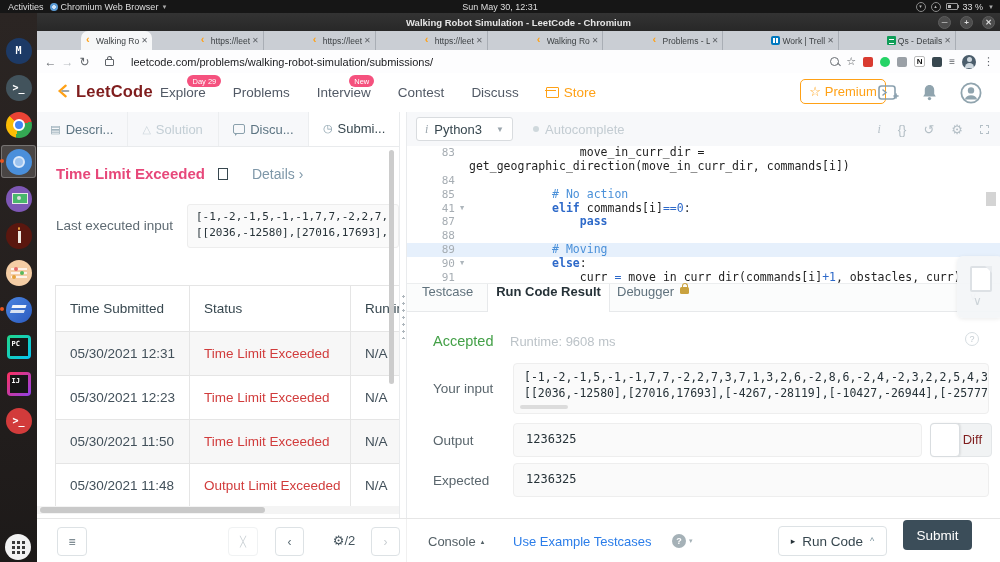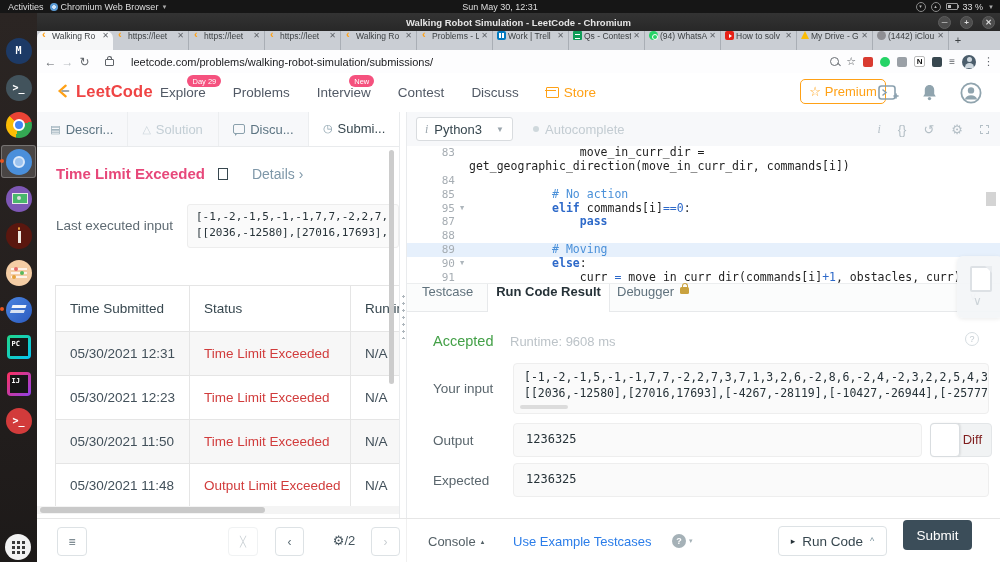--- a/index.html
+++ b/index.html
@@ -51,7 +51,7 @@
   .winbtns{position:absolute;right:5px;top:2.5px;display:flex;gap:9px;}
   .winbtn{width:13px;height:13px;border-radius:50%;background:#4c4c4c;border:1px solid #5e5e5e;color:#ddd;font-size:8px;line-height:12px;text-align:center;box-sizing:border-box;}
   .tabstrip{position:absolute;left:37px;top:31px;width:963px;height:19px;background:#caced4;display:flex;align-items:flex-end;}
-  .btab{width:76px;height:19px;box-sizing:border-box;display:flex;padding:0 4px;border-right:1px solid #a9aeb5;font-size:8.5px;color:#3c4043;background:#caced4;}
+  .btab{width:76px;height:19px;box-sizing:border-box;display:flex;align-items:center;padding:0 4px;border-right:1px solid #a9aeb5;font-size:8.5px;color:#3c4043;background:#caced4;margin-left:44px;}
   .btab.active{background:#f6f7f8;border-right:none;border-radius:7px 7px 0 0;}
   .btab .ttl{flex:1;overflow:hidden;white-space:nowrap;margin:0 2px;}
   .btab .x{font-size:8px;color:#5f6368;}

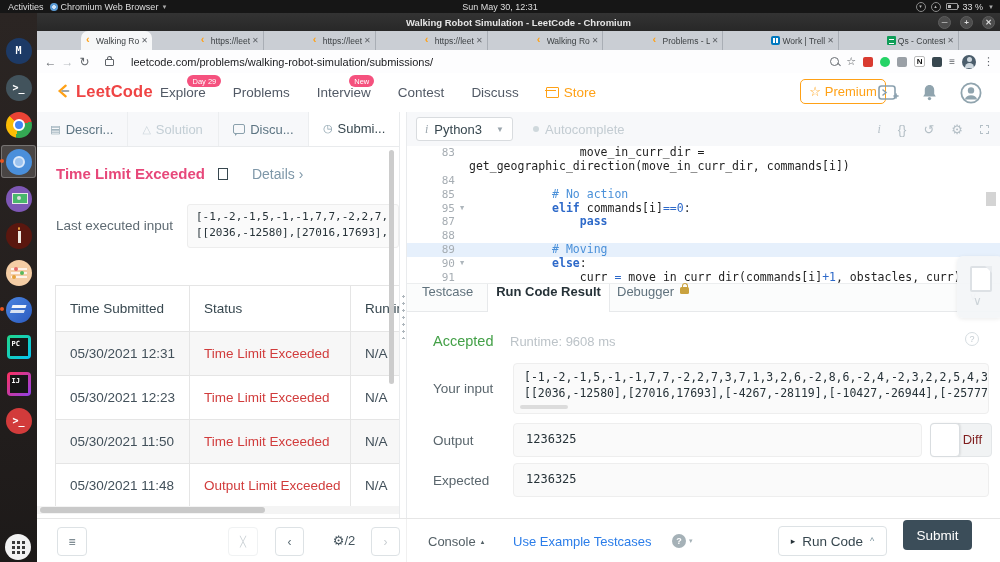--- a/index.html
+++ b/index.html
@@ -320,7 +320,7 @@
       </div>
       <div class="btab">
         <span class="fav fav-sheets"></span>
-        <span class="ttl">Qs - Contest</span>
+        <span class="ttl">Qs - Details</span>
         <span class="x">✕</span>
       </div>
       <div class="btab">

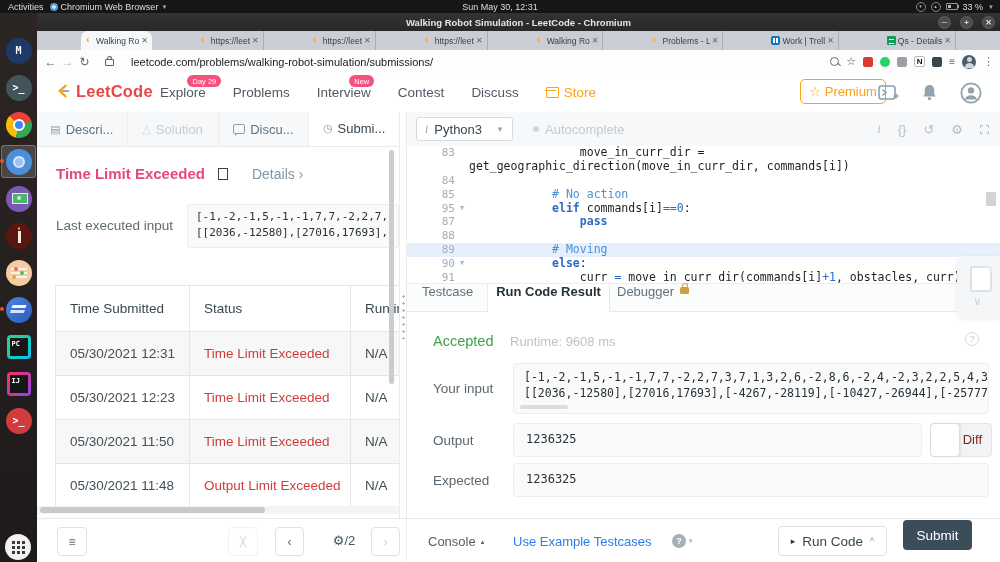--- a/index.html
+++ b/index.html
@@ -89,7 +89,7 @@
   
   .lcheader{position:absolute;left:37px;top:73px;width:963px;height:39px;background:#fff;border-bottom:1px solid #f0f0f0;}
   .lclogo{position:absolute;left:18px;top:8px;display:flex;align-items:center;gap:5px;}
-  .lclogo .word{font-size:16.5px;font-weight:600;color:#ef4444;letter-spacing:0.2px;}
+  .lclogo .word{font-size:16.5px;font-weight:600;color:#7f1d1d;letter-spacing:0.2px;}
   .lcnav{position:absolute;left:123px;top:0;height:39px;display:flex;align-items:center;gap:27px;}
   .lcnav .item{font-size:13.5px;color:#515965;position:relative;white-space:nowrap;}
   .lcnav .item.accent{color:#ffa116;display:flex;align-items:center;gap:5px;}

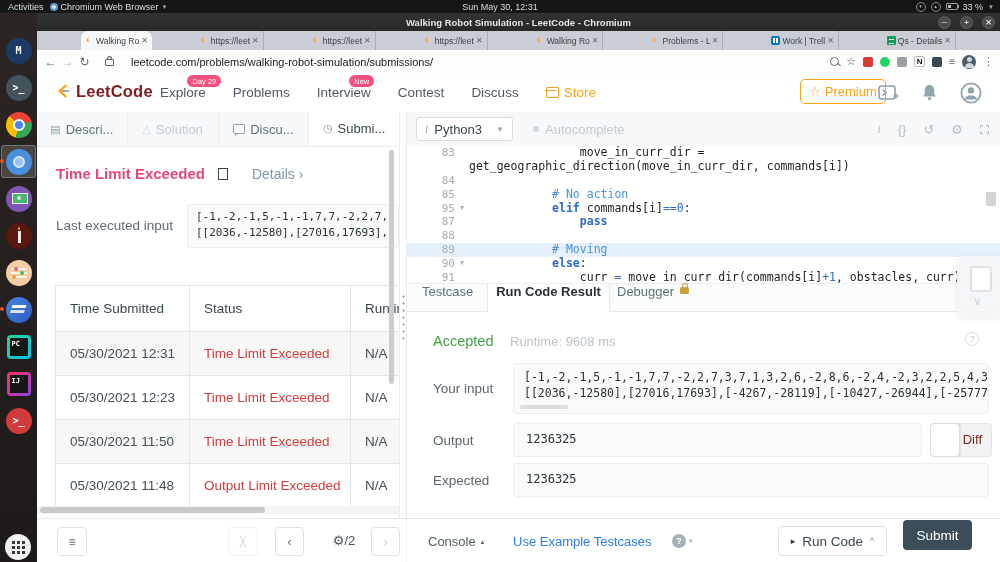--- a/index.html
+++ b/index.html
@@ -532,7 +532,7 @@
           <span class="src">            <span class="tok-c"># No action</span></span>
         </div>
         <div class="cl">
-          <span class="ln">95</span>
+          <span class="ln">41</span>
           <span class="fold">▼</span>
           <span class="src">            <span class="tok-k">elif</span><span> commands[i]</span><span class="tok-o">==</span><span class="tok-n">0</span><span>:</span></span>
         </div>

